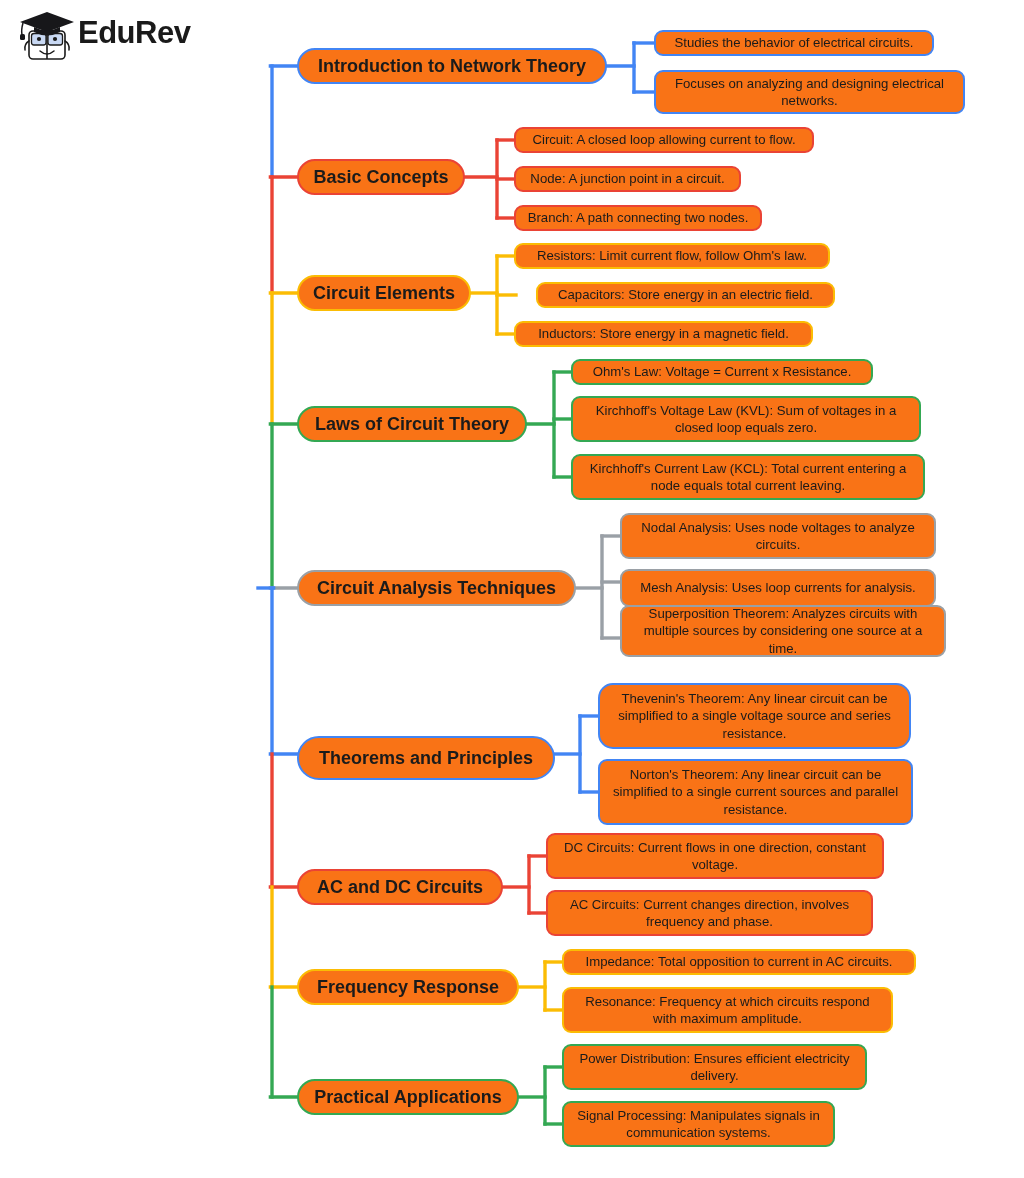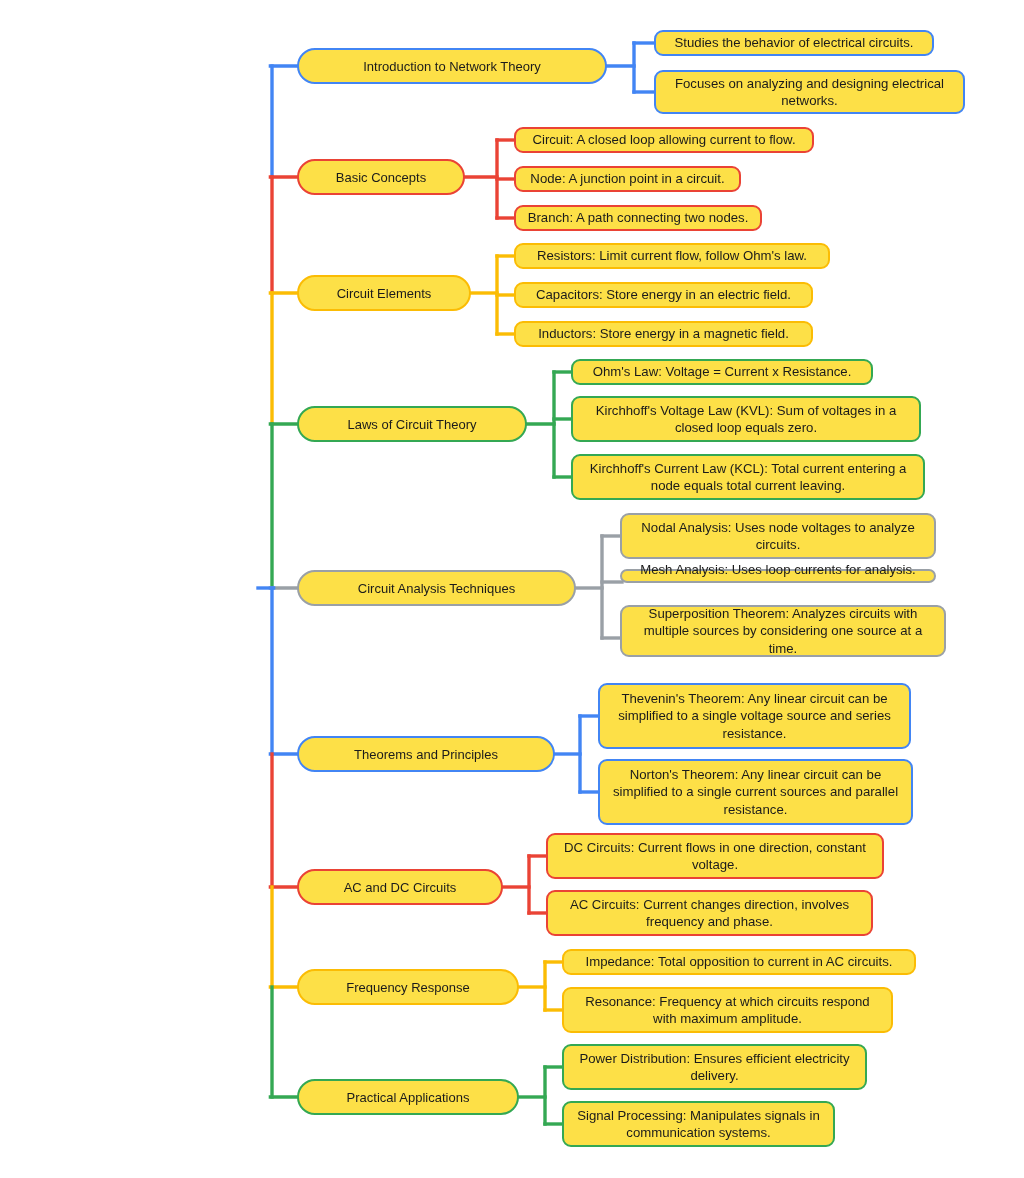--- a/index.html
+++ b/index.html
@@ -123,6 +123,32 @@
       <path d="M545 1124 L564 1124" stroke="#34a853" stroke-width="3.4" fill="none" stroke-linecap="square"></path>
     </svg>
 
+  <div id="logo">
+    <svg id="logo-mark" viewBox="0 0 62 58">
+
+      <rect x="13" y="23" width="36" height="28" rx="4" fill="#ffffff" stroke="#1b1b1b" stroke-width="1.6"></rect>
+
+      <rect x="15.5" y="25.5" width="14.5" height="11.5" rx="2.5" fill="#c8d8f3" stroke="#1b1b1b" stroke-width="1.3"></rect>
+      <rect x="32" y="25.5" width="14.5" height="11.5" rx="2.5" fill="#c8d8f3" stroke="#1b1b1b" stroke-width="1.3"></rect>
+
+      <circle cx="23" cy="31" r="2.1" fill="#1b1b1b"></circle>
+      <circle cx="39" cy="31" r="2.1" fill="#1b1b1b"></circle>
+
+      <line x1="31" y1="23" x2="31" y2="51" stroke="#1b1b1b" stroke-width="1.6"></line>
+
+      <path d="M24 43 q7 6 14 0" fill="none" stroke="#1b1b1b" stroke-width="1.5" stroke-linecap="round"></path>
+
+      <path d="M13 33 q-5 3 -4 9" fill="none" stroke="#1b1b1b" stroke-width="1.5" stroke-linecap="round"></path>
+      <path d="M49 33 q5 3 4 9" fill="none" stroke="#1b1b1b" stroke-width="1.5" stroke-linecap="round"></path>
+
+      <path d="M31 4 L58 14 L31 24 L4 14 Z" fill="#17171a"></path>
+      <path d="M18 19 q13 7 26 0 l0 5 q-13 7 -26 0 Z" fill="#17171a"></path>
+
+      <path d="M7 15 q-2 7 -1 12" fill="none" stroke="#17171a" stroke-width="1.5"></path>
+      <rect x="4" y="26" width="5" height="6" rx="1.6" fill="#17171a"></rect>
+    </svg>
+    <div id="logo-text">EduRev</div>
+  </div>
 
 
   <div id="nodes">

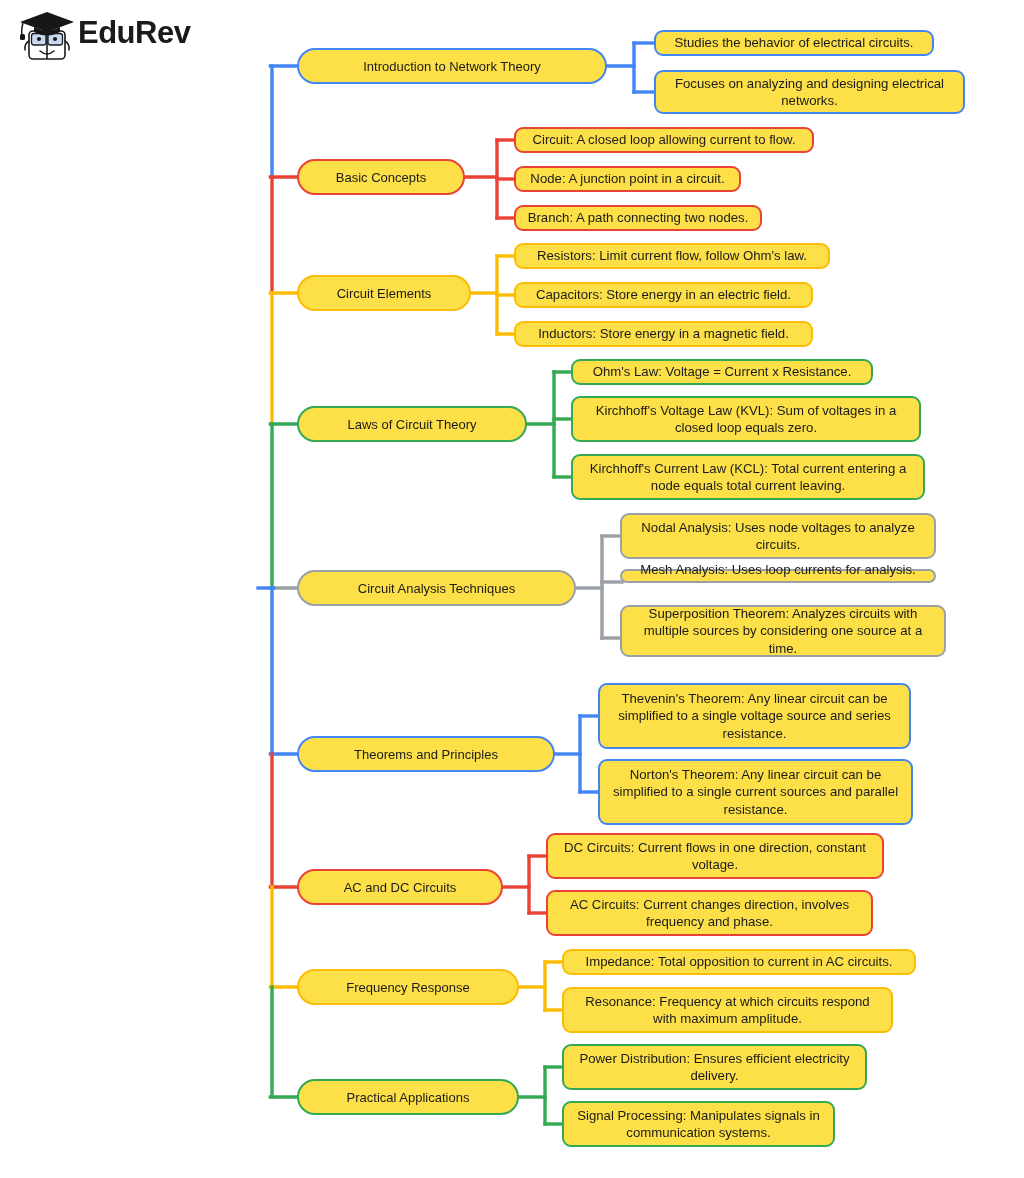--- a/index.html
+++ b/index.html
@@ -27,7 +27,7 @@
   .node{
     position:absolute;
     box-sizing:border-box;
-    background:#fde047;
+    background:#f97316;
     display:flex;align-items:center;justify-content:center;
     text-align:center;
     color:#1b1b1b;

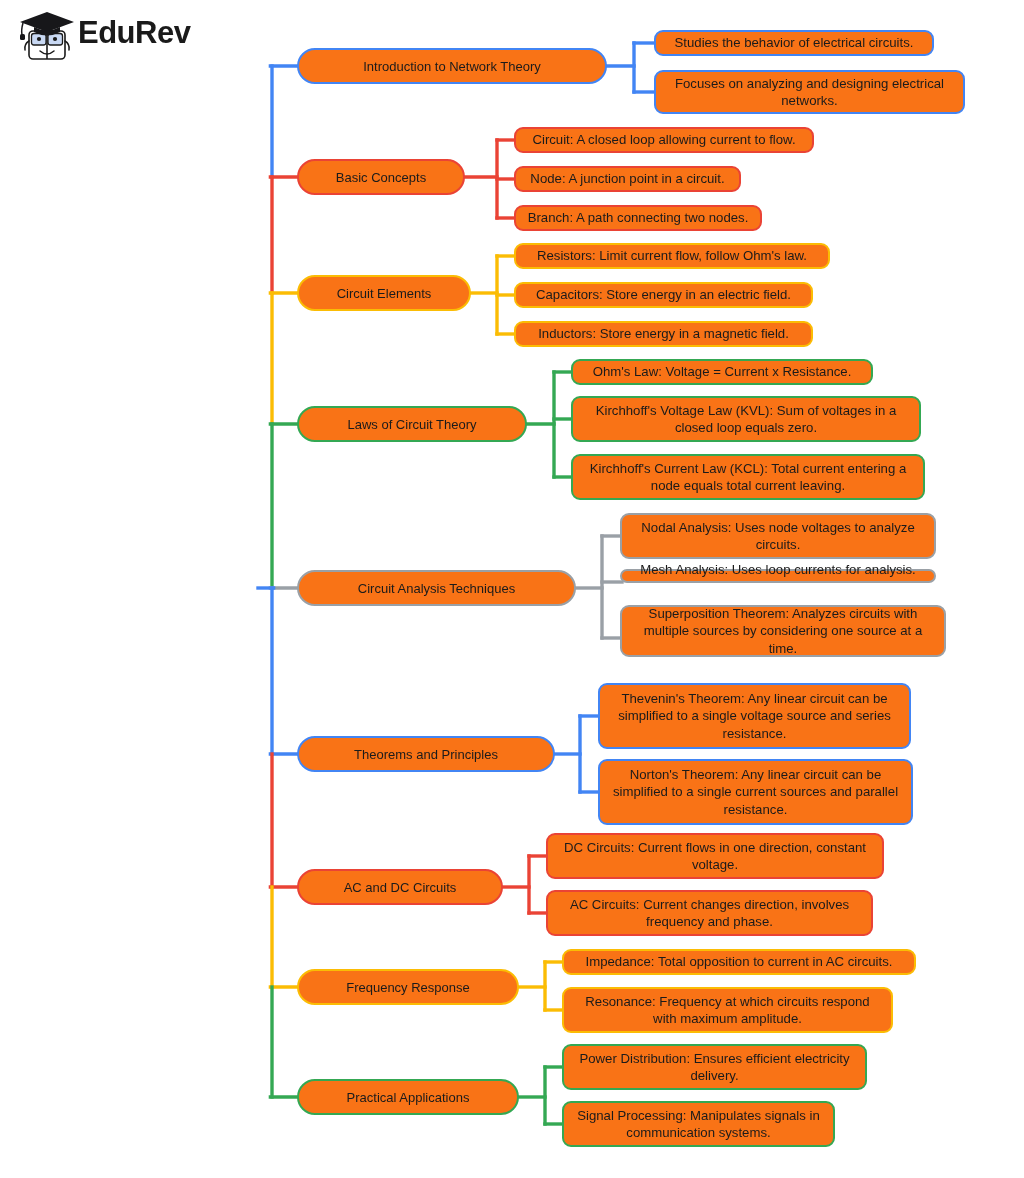--- a/index.html
+++ b/index.html
@@ -44,9 +44,10 @@
   .lvl1{
     border-width:2.5px;border-style:solid;
     border-radius:999px;
-    font-size:13px;
+    font-size:18px;
     padding:0 12px;
     white-space:nowrap;
+    font-weight:bold;
   }
   .leaf{
     border-width:2.5px;border-style:solid;

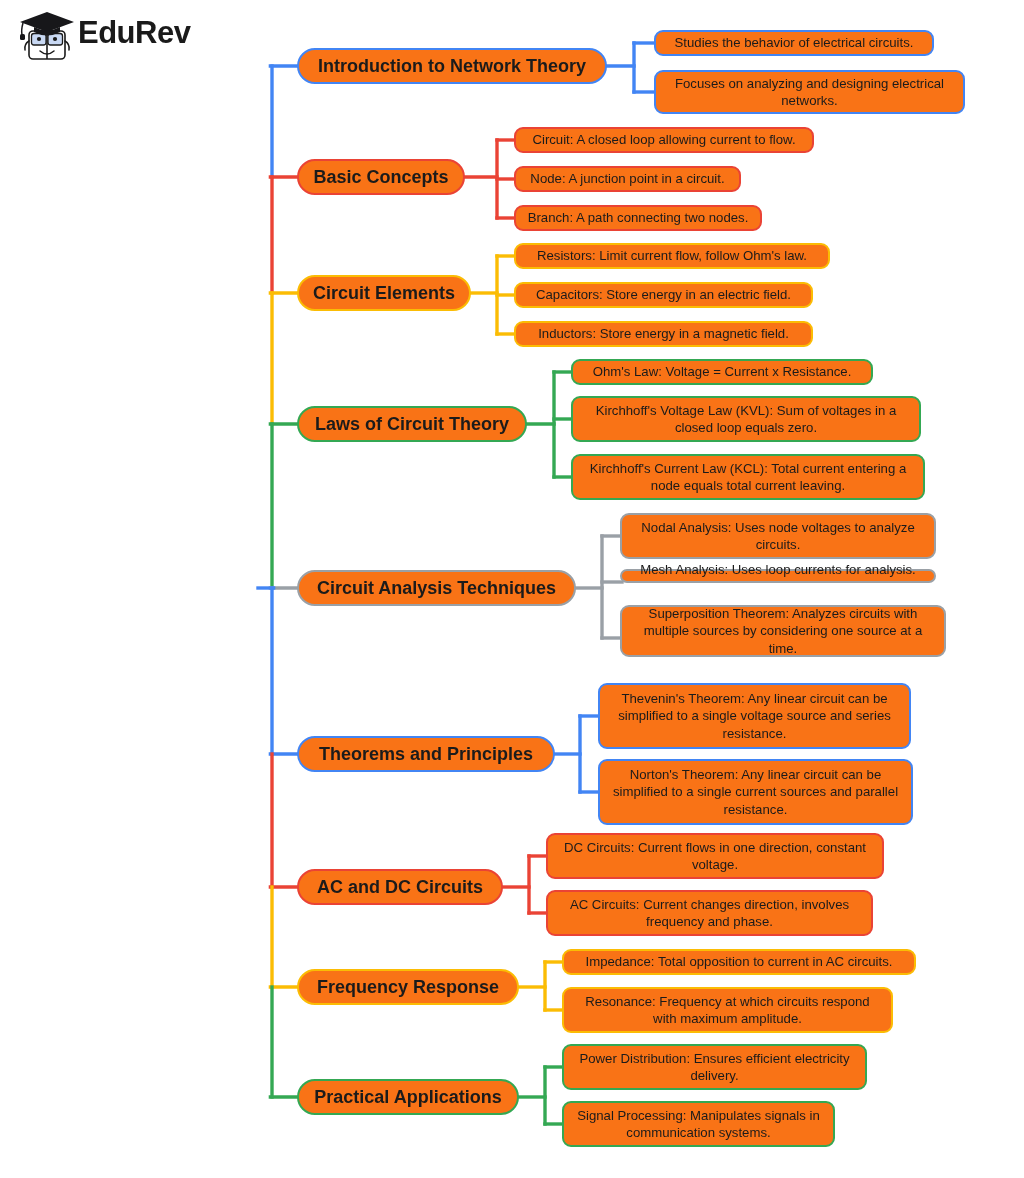--- a/index.html
+++ b/index.html
@@ -180,7 +180,7 @@
       <div class="node leaf" style="left: 514px; top: 243px; width: 316px; height: 26px; border-color: rgb(251, 188, 4);">
         <span>Resistors: Limit current flow, follow Ohm's law.</span>
       </div>
-      <div class="node leaf" style="left: 514px; top: 282px; width: 299px; height: 26px; border-color: rgb(251, 188, 4);">
+      <div class="node leaf" style="left: 536px; top: 282px; width: 299px; height: 26px; border-color: rgb(251, 188, 4);">
         <span>Capacitors: Store energy in an electric field.</span>
       </div>
       <div class="node leaf" style="left: 514px; top: 321px; width: 299px; height: 26px; border-color: rgb(251, 188, 4);">

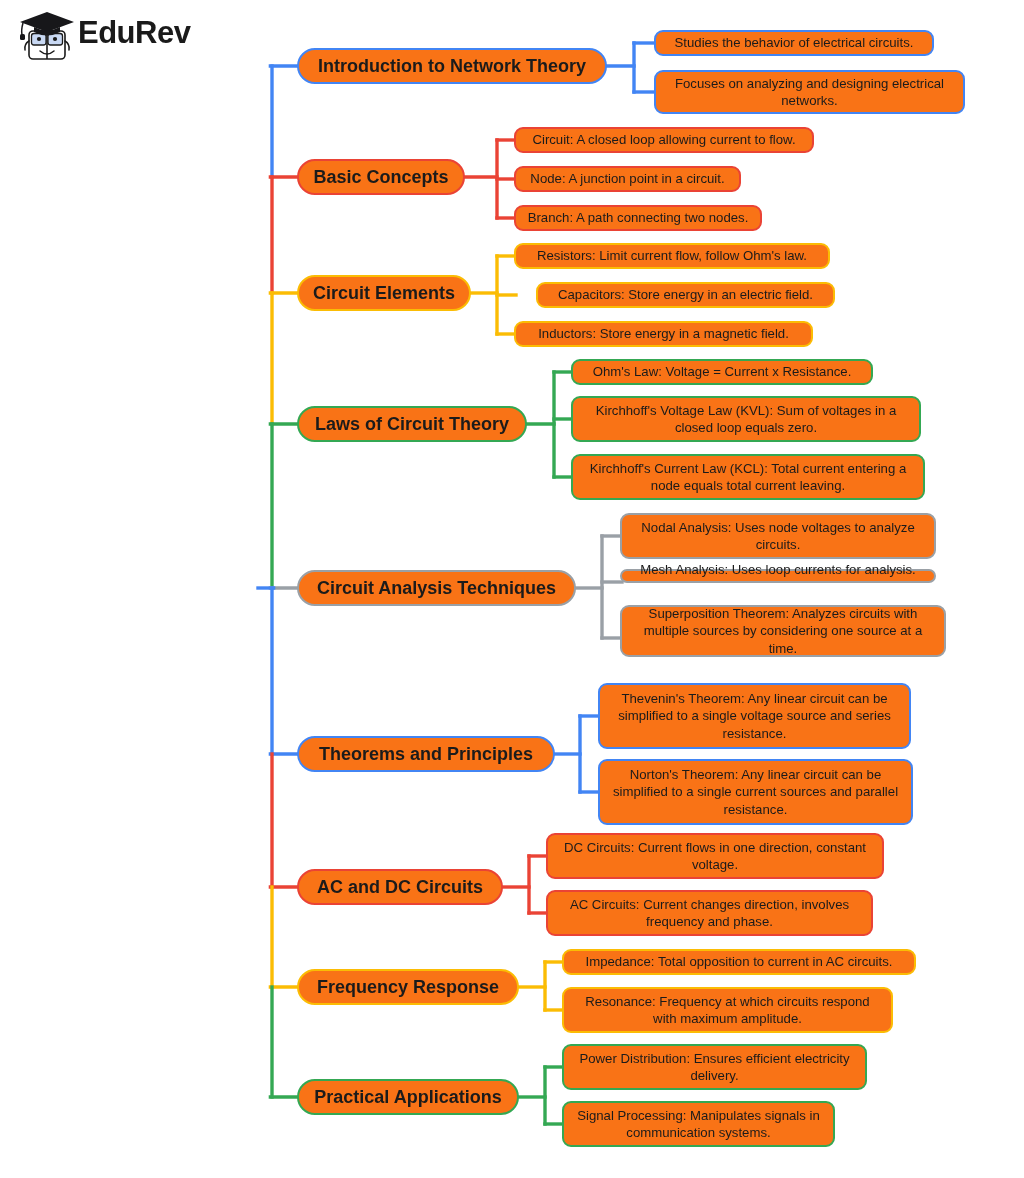--- a/index.html
+++ b/index.html
@@ -204,7 +204,7 @@
       <div class="node leaf" style="left: 620px; top: 513px; width: 316px; height: 46px; border-color: rgb(154, 160, 166);">
         <span>Nodal Analysis: Uses node voltages to analyze circuits.</span>
       </div>
-      <div class="node leaf" style="left: 620px; top: 569px; width: 316px; height: 14px; border-color: rgb(154, 160, 166); align-items: flex-end;">
+      <div class="node leaf" style="left: 620px; top: 569px; width: 316px; height: 38px; border-color: rgb(154, 160, 166);">
         <span>Mesh Analysis: Uses loop currents for analysis.</span>
       </div>
       <div class="node leaf" style="left: 620px; top: 605px; width: 326px; height: 52px; border-color: rgb(154, 160, 166);">

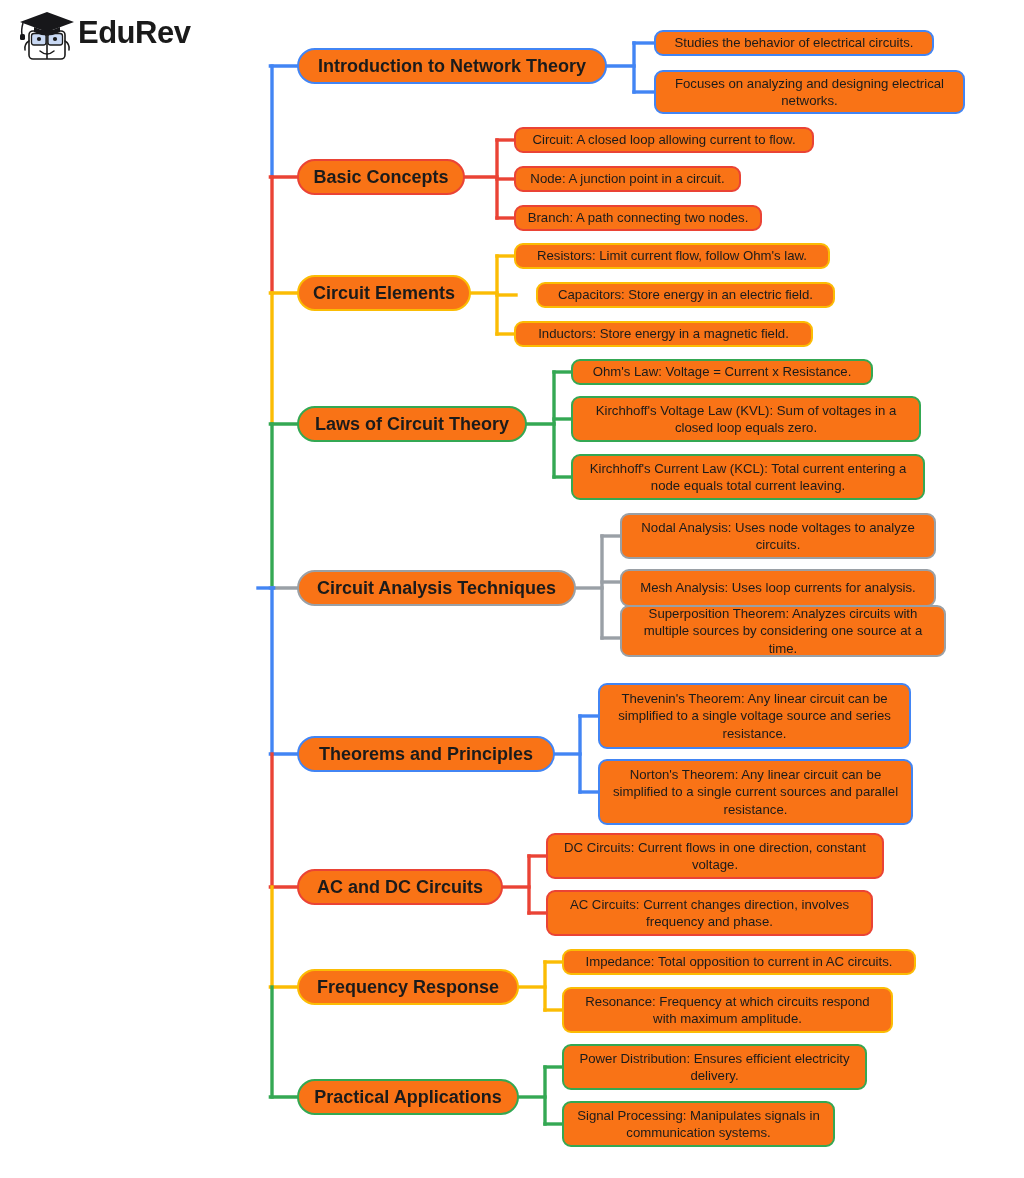--- a/index.html
+++ b/index.html
@@ -213,7 +213,7 @@
       <div class="node lvl1" style="left: 297px; top: 736px; width: 258px; height: 36px; border-color: rgb(66, 133, 244);">
         <span>Theorems and Principles</span>
       </div>
-      <div class="node leaf" style="left: 598px; top: 683px; width: 313px; height: 66px; border-color: rgb(66, 133, 244);">
+      <div class="node leaf" style="left: 598px; top: 683px; width: 313px; height: 66px; border-color: rgb(66, 133, 244); border-radius: 15px;">
         <span>Thevenin's Theorem: Any linear circuit can be simplified to a single voltage source and series resistance.</span>
       </div>
       <div class="node leaf" style="left: 598px; top: 759px; width: 315px; height: 66px; border-color: rgb(66, 133, 244);">

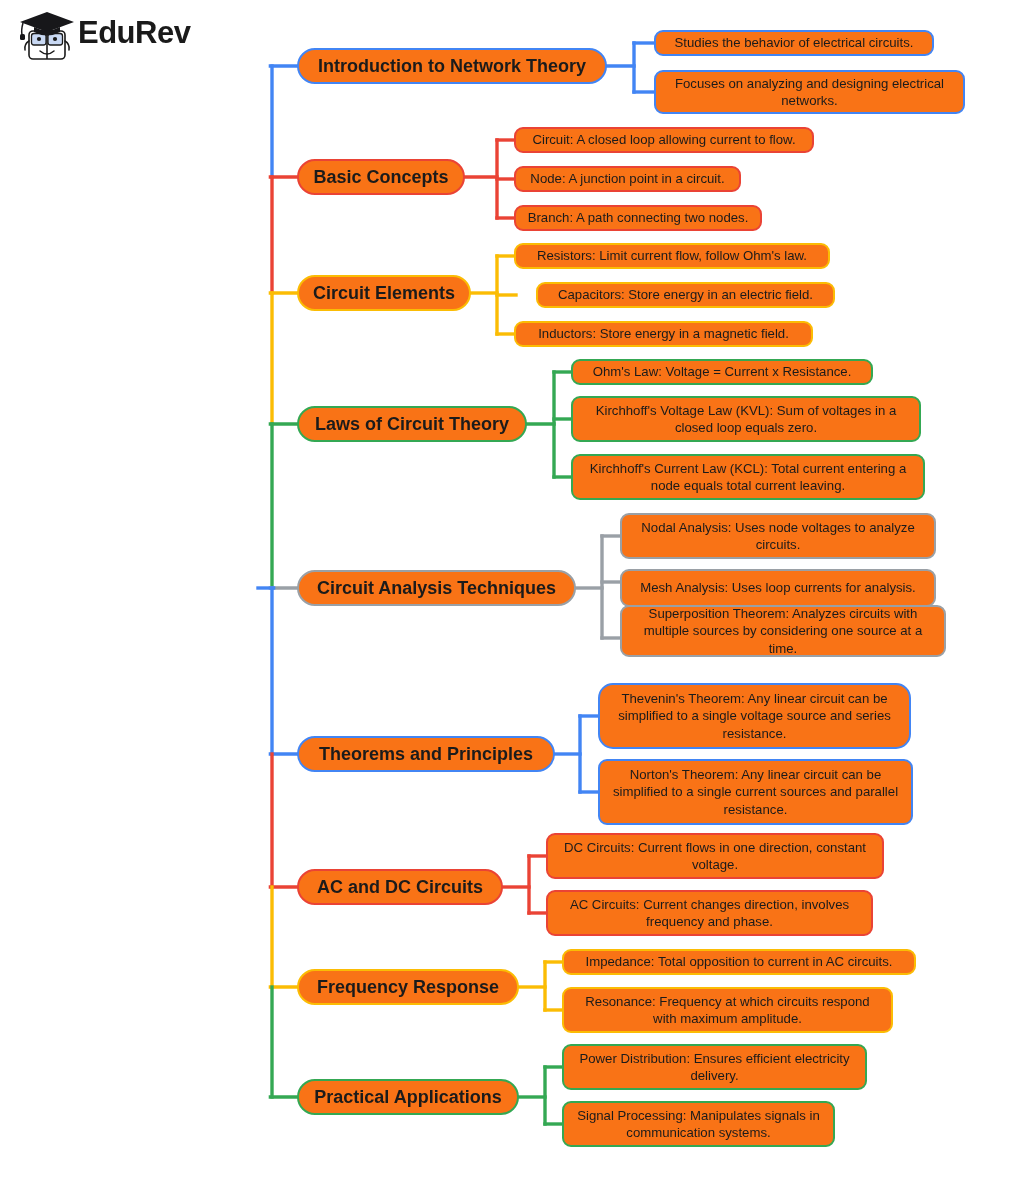--- a/index.html
+++ b/index.html
@@ -210,7 +210,7 @@
       <div class="node leaf" style="left: 620px; top: 605px; width: 326px; height: 52px; border-color: rgb(154, 160, 166);">
         <span>Superposition Theorem: Analyzes circuits with multiple sources by considering one source at a time.</span>
       </div>
-      <div class="node lvl1" style="left: 297px; top: 736px; width: 258px; height: 36px; border-color: rgb(66, 133, 244);">
+      <div class="node lvl1" style="left: 297px; top: 736px; width: 258px; height: 44px; border-color: rgb(66, 133, 244);">
         <span>Theorems and Principles</span>
       </div>
       <div class="node leaf" style="left: 598px; top: 683px; width: 313px; height: 66px; border-color: rgb(66, 133, 244); border-radius: 15px;">

